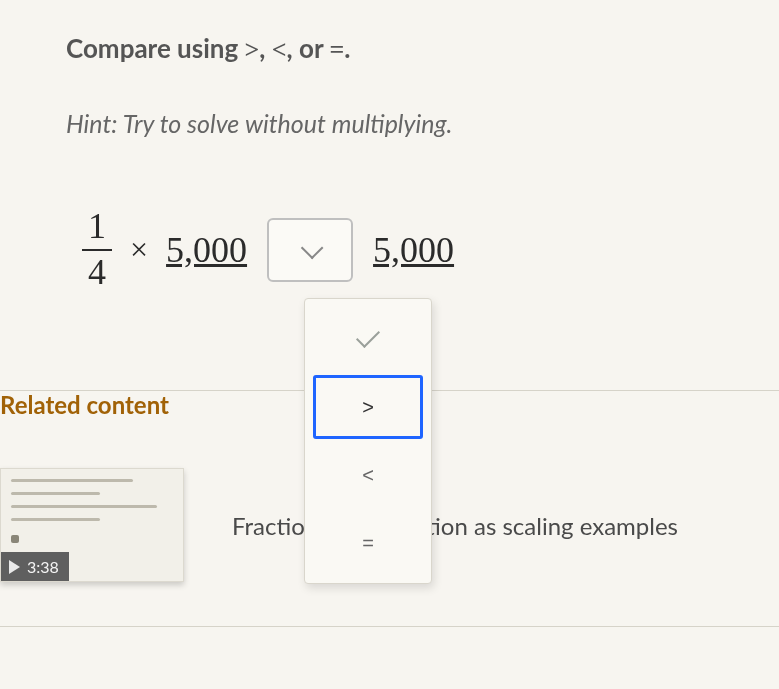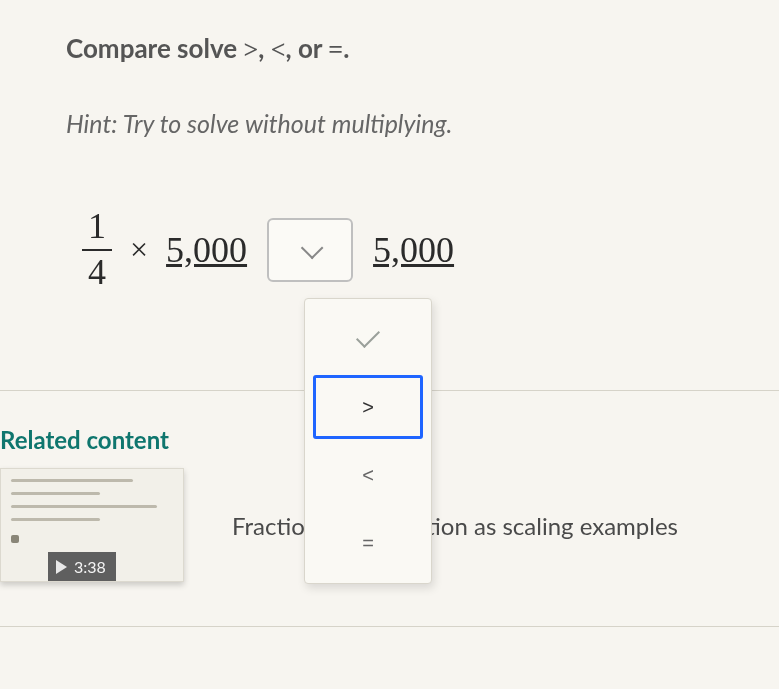--- a/index.html
+++ b/index.html
@@ -180,7 +180,7 @@
 
 <div class="content">
   <div class="prompt">
-    <span>Compare solve </span><span class="sym">&gt;</span><span>, </span><span class="sym">&lt;</span><span>, or </span><span class="sym">=</span><span>.</span>
+    <span>Compare using </span><span class="sym">&gt;</span><span>, </span><span class="sym">&lt;</span><span>, or </span><span class="sym">=</span><span>.</span>
   </div>
   <div class="hint">Hint: Try to solve without multiplying.</div>
 

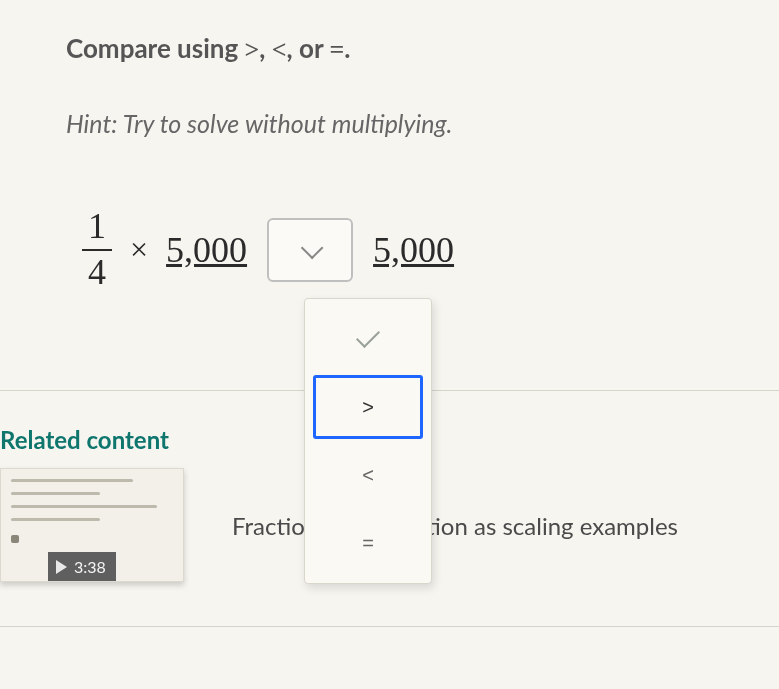--- a/index.html
+++ b/index.html
@@ -112,10 +112,10 @@
     .related-heading {
       position: absolute;
       left: 0;
-      top: 425px;
+      top: 390px;
       font-size: 24px;
       font-weight: 700;
-      color: #0f766e;
+      color: #a16207;
       padding-left: 0;
     }
     .related-row {

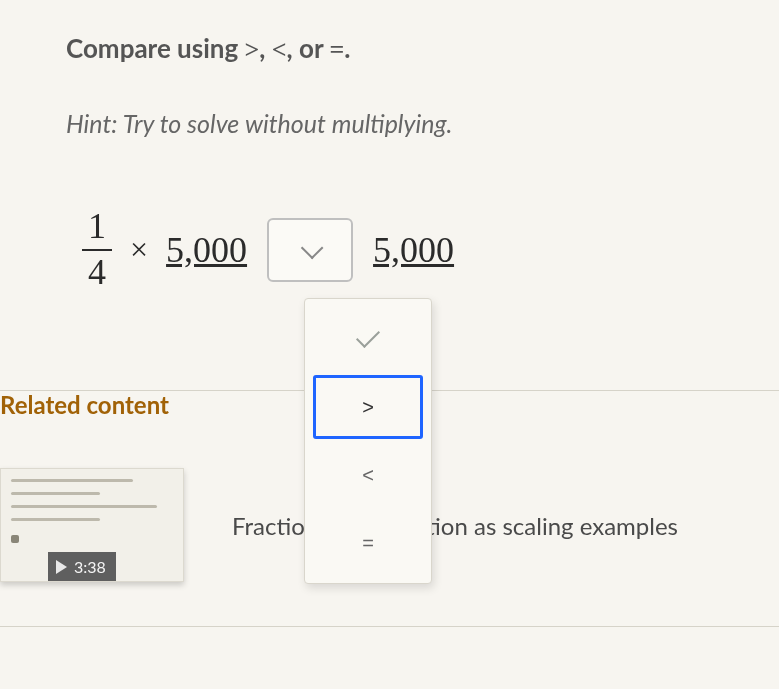--- a/index.html
+++ b/index.html
@@ -154,7 +154,6 @@
       display: flex;
       align-items: center;
       gap: 7px;
-      margin-left: 47px;
     }
     .play-tri {
       width: 0; height: 0;

